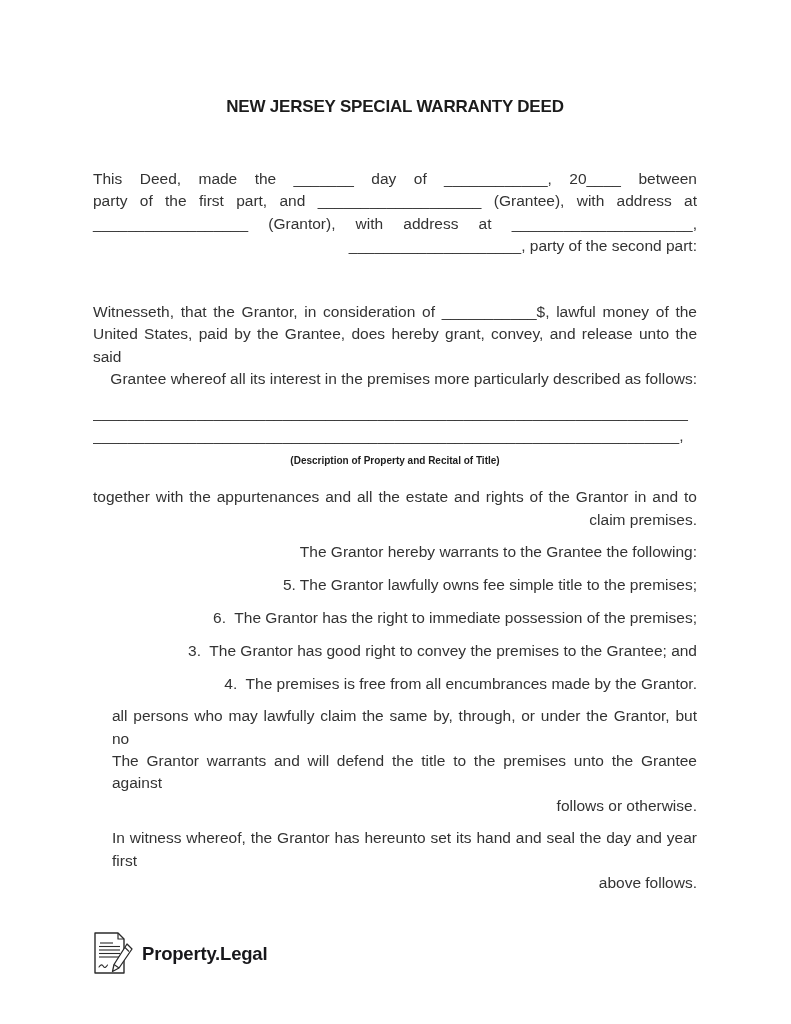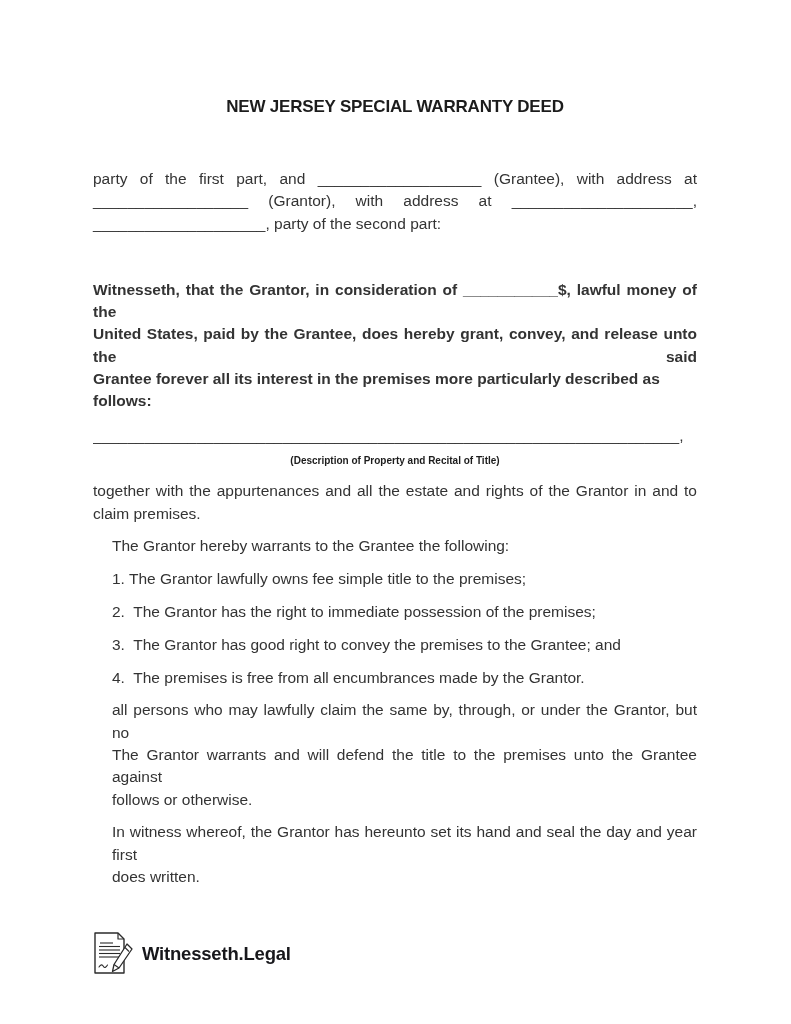--- a/index.html
+++ b/index.html
@@ -84,6 +84,7 @@
     <h1 class="doc-title">NEW JERSEY SPECIAL WARRANTY DEED</h1>
 
     <div class="p-intro">
+      <div class="line j">This Deed, made the _______ day of ____________, 20____ between</div>
       <div class="line j">party of the first part, and ___________________ (Grantee), with address at</div>
       <div class="line j">__________________ (Grantor), with address at _____________________,</div>
       <div class="line l">____________________, party of the second part:</div>

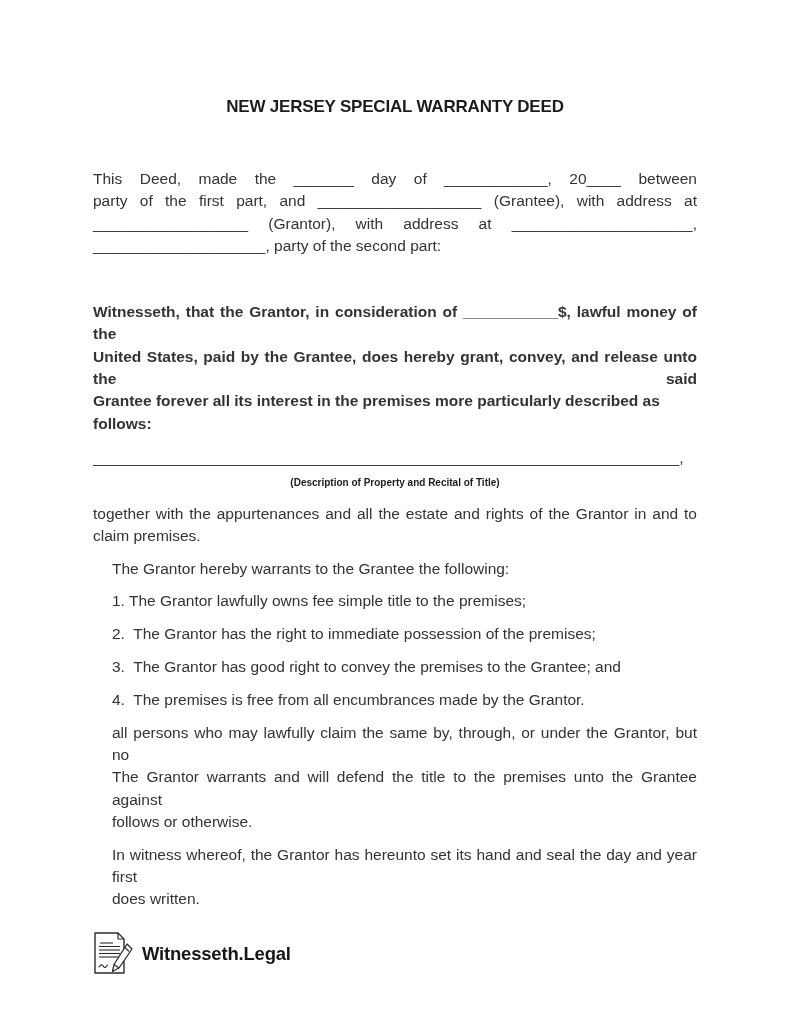--- a/index.html
+++ b/index.html
@@ -41,7 +41,7 @@
   }
   
   .l {
-    text-align: left;
+    text-align: right;
     white-space: pre-wrap;
   }
   .p-intro      { margin-top: 50px; }

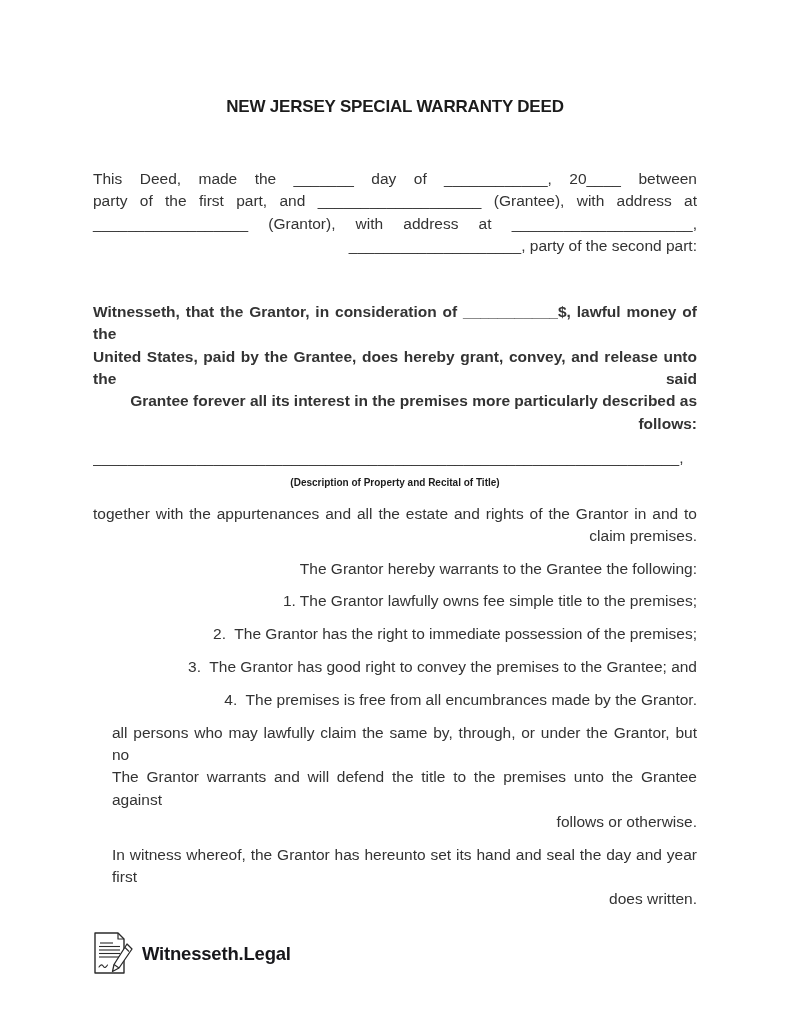--- a/index.html
+++ b/index.html
@@ -45,7 +45,7 @@
     white-space: pre-wrap;
   }
   .p-intro      { margin-top: 50px; }
-  .p-witnesseth { margin-top: 44px; font-weight: bold; }
+  .p-witnesseth { margin-top: 44px; }
   .blanks       { margin-top: 12px; white-space: nowrap; overflow: hidden; }
   .desc-head {
     margin-top: 3px;

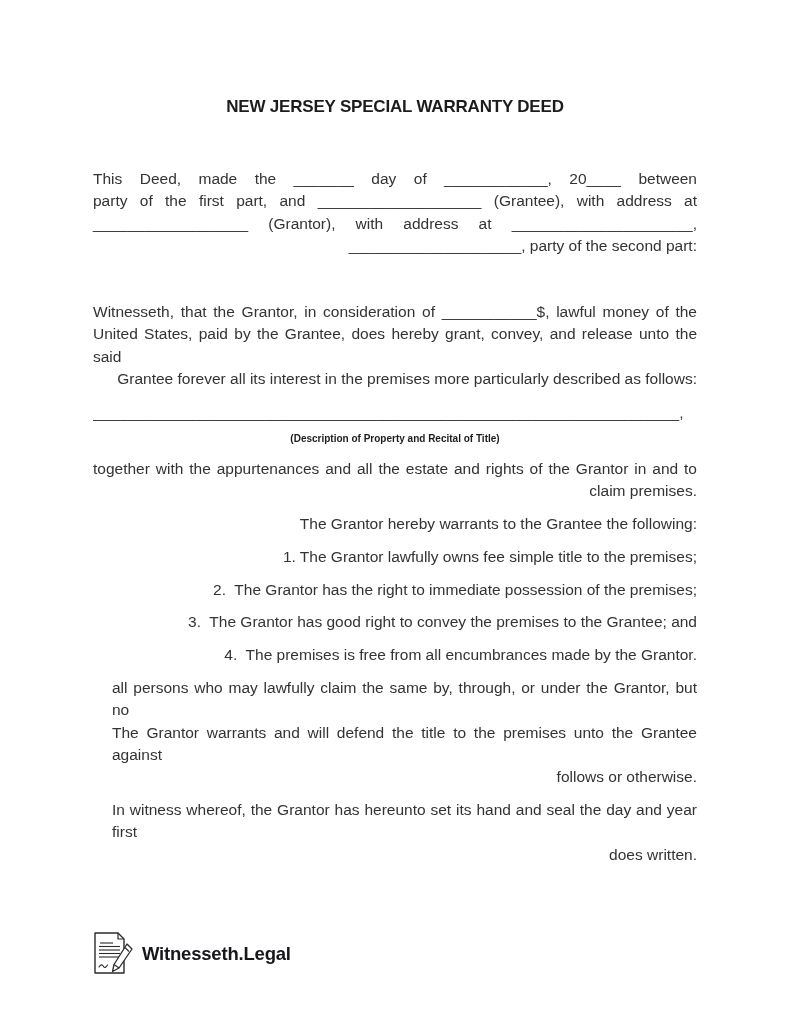--- a/index.html
+++ b/index.html
@@ -93,7 +93,7 @@
     <div class="p-witnesseth">
       <div class="line j">Witnesseth, that the Grantor, in consideration of ___________$, lawful money of the</div>
       <div class="line j">United States, paid by the Grantee, does hereby grant, convey, and release unto the said</div>
-      <div class="line l">Grantee forever all its interest in the premises more particularly described as follows:</div>
+      <div class="line l">Grantee whereof all its interest in the premises more particularly described as follows:</div>
     </div>
 
     <div class="blanks">

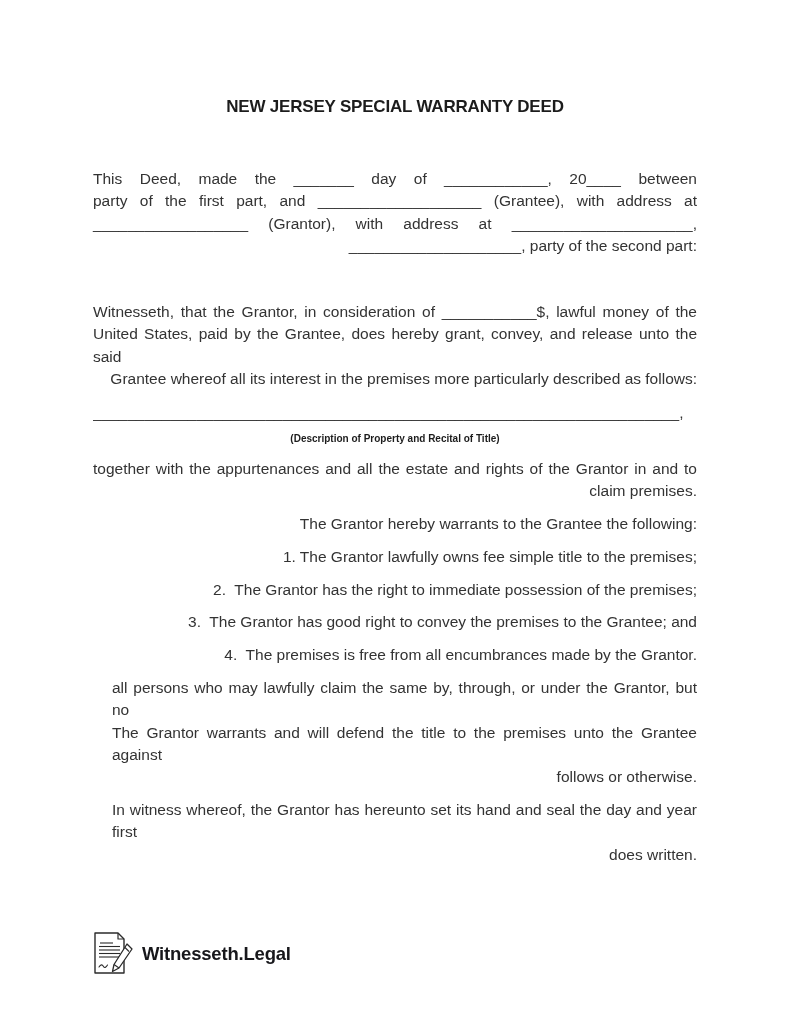--- a/index.html
+++ b/index.html
@@ -97,6 +97,7 @@
     </div>
 
     <div class="blanks">
+      <div class="line">_____________________________________________________________________</div>
       <div class="line">____________________________________________________________________,</div>
     </div>
 

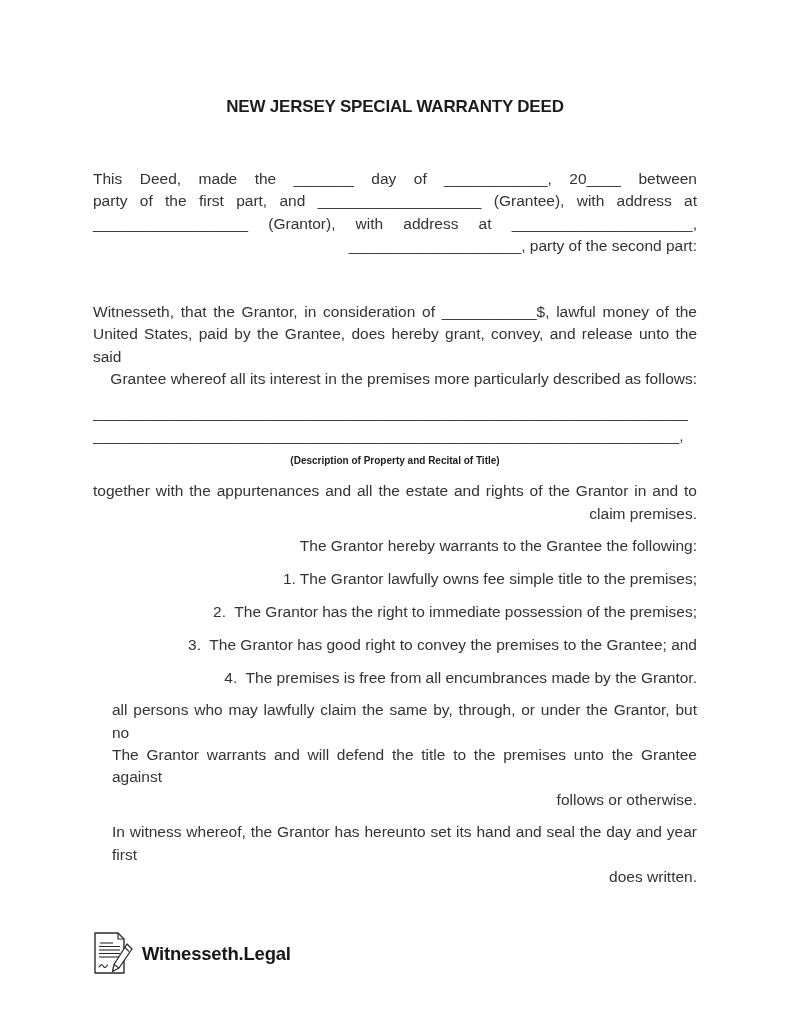--- a/index.html
+++ b/index.html
@@ -54,7 +54,7 @@
     font-size: 10px;
     color: #1c1c1c;
   }
-  .p-together { margin-top: 8px; }
+  .p-together { margin-top: 14px; }
   .p          { margin-top: 10.5px; margin-left: 19px; }
   .footer {
     position: absolute;

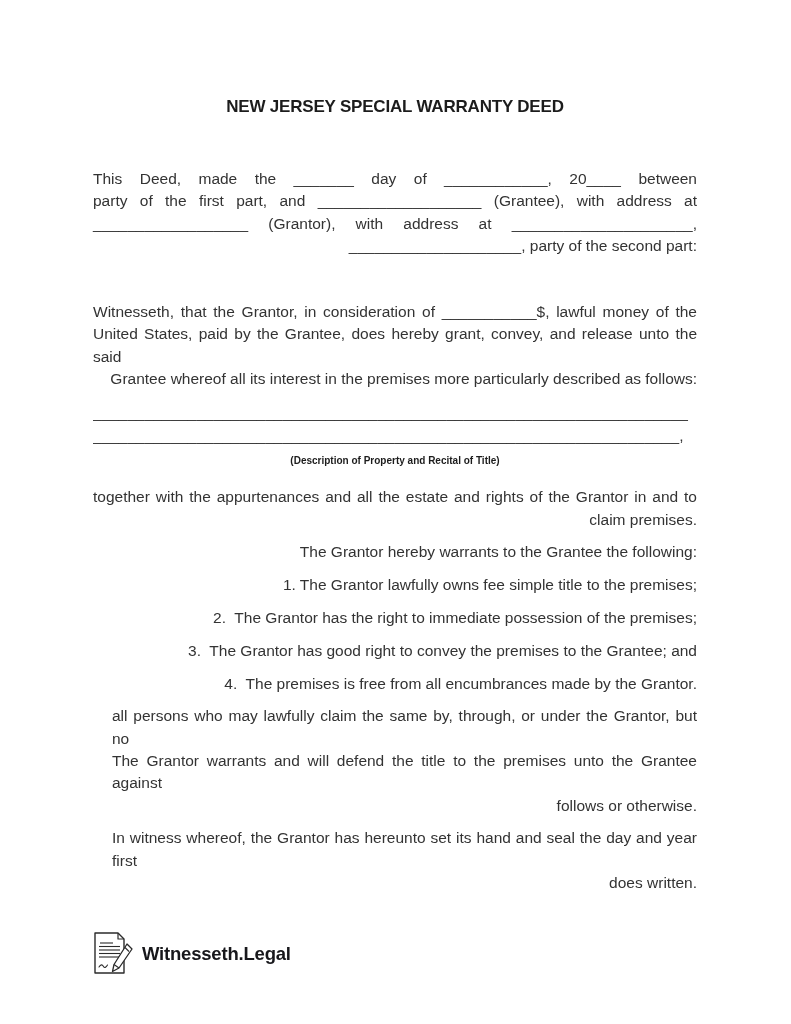--- a/index.html
+++ b/index.html
@@ -114,7 +114,7 @@
 
     <div>
       <div class="p">
-        <div class="line l">1. The Grantor lawfully owns fee simple title to the premises;</div>
+        <div class="line l">5. The Grantor lawfully owns fee simple title to the premises;</div>
       </div>
       <div class="p">
         <div class="line l">2.  The Grantor has the right to immediate possession of the premises;</div>

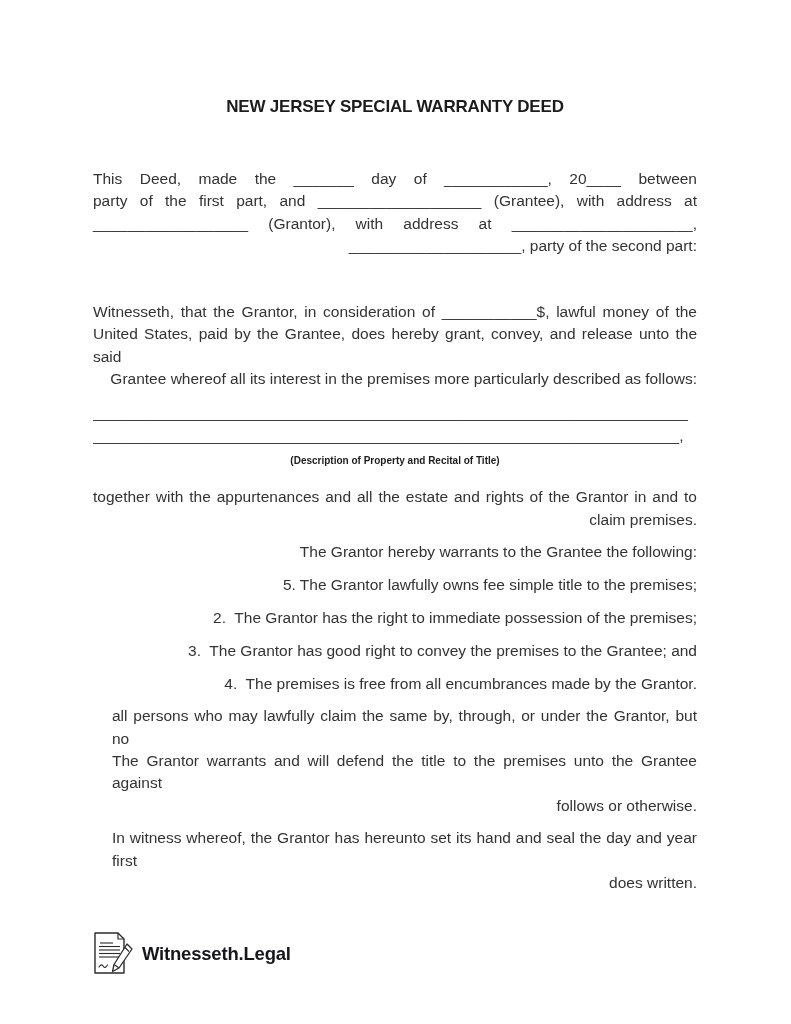--- a/index.html
+++ b/index.html
@@ -117,7 +117,7 @@
         <div class="line l">5. The Grantor lawfully owns fee simple title to the premises;</div>
       </div>
       <div class="p">
-        <div class="line l">2.  The Grantor has the right to immediate possession of the premises;</div>
+        <div class="line l">6.  The Grantor has the right to immediate possession of the premises;</div>
       </div>
       <div class="p">
         <div class="line l">3.  The Grantor has good right to convey the premises to the Grantee; and</div>

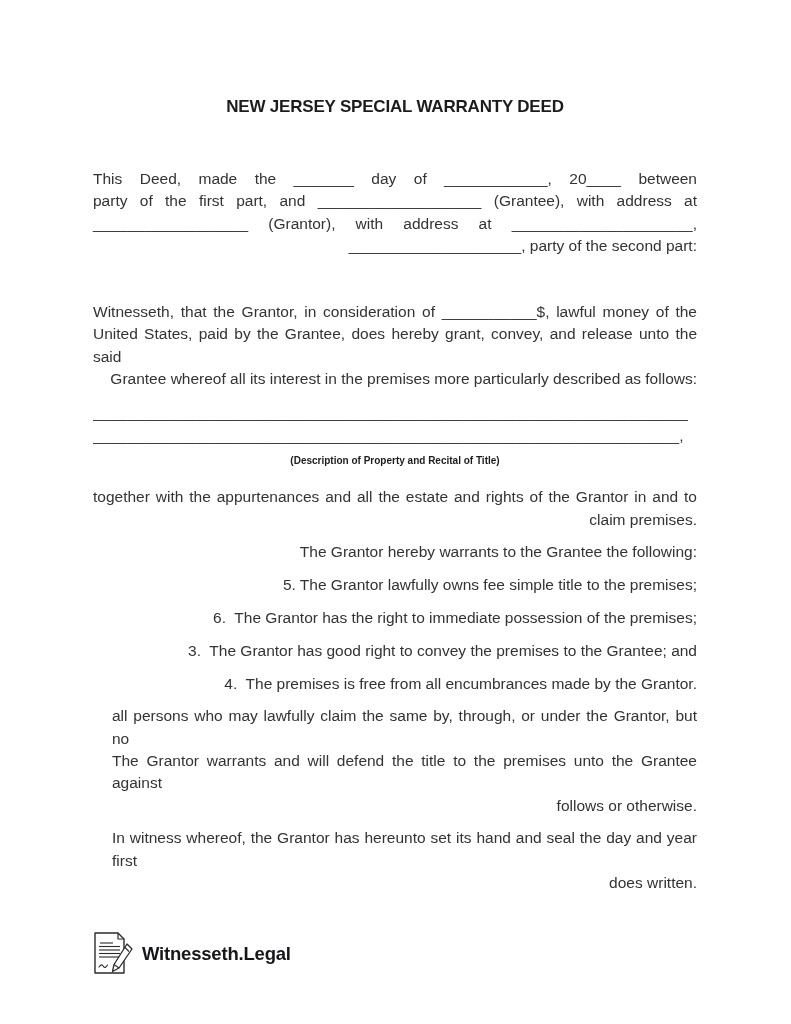--- a/index.html
+++ b/index.html
@@ -135,7 +135,7 @@
 
     <div class="p">
       <div class="line j">In witness whereof, the Grantor has hereunto set its hand and seal the day and year first</div>
-      <div class="line l">does written.</div>
+      <div class="line l">above follows.</div>
     </div>
 
   </div>

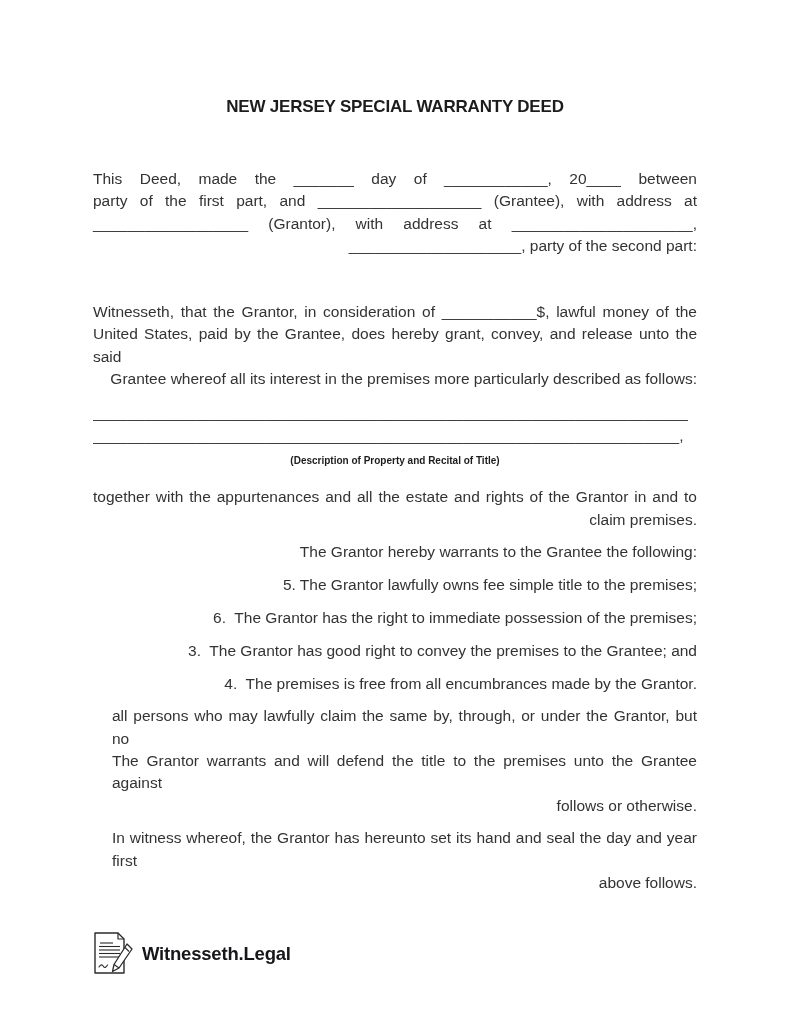--- a/index.html
+++ b/index.html
@@ -160,7 +160,7 @@
         <line x1="23" y1="33.5" x2="28" y2="37" stroke="#2b2b2b" stroke-width="1.1"></line>
       </svg>
     </span>
-    <span class="brand">Witnesseth.Legal</span>
+    <span class="brand">Property.Legal</span>
   </a>
 </div>
 

